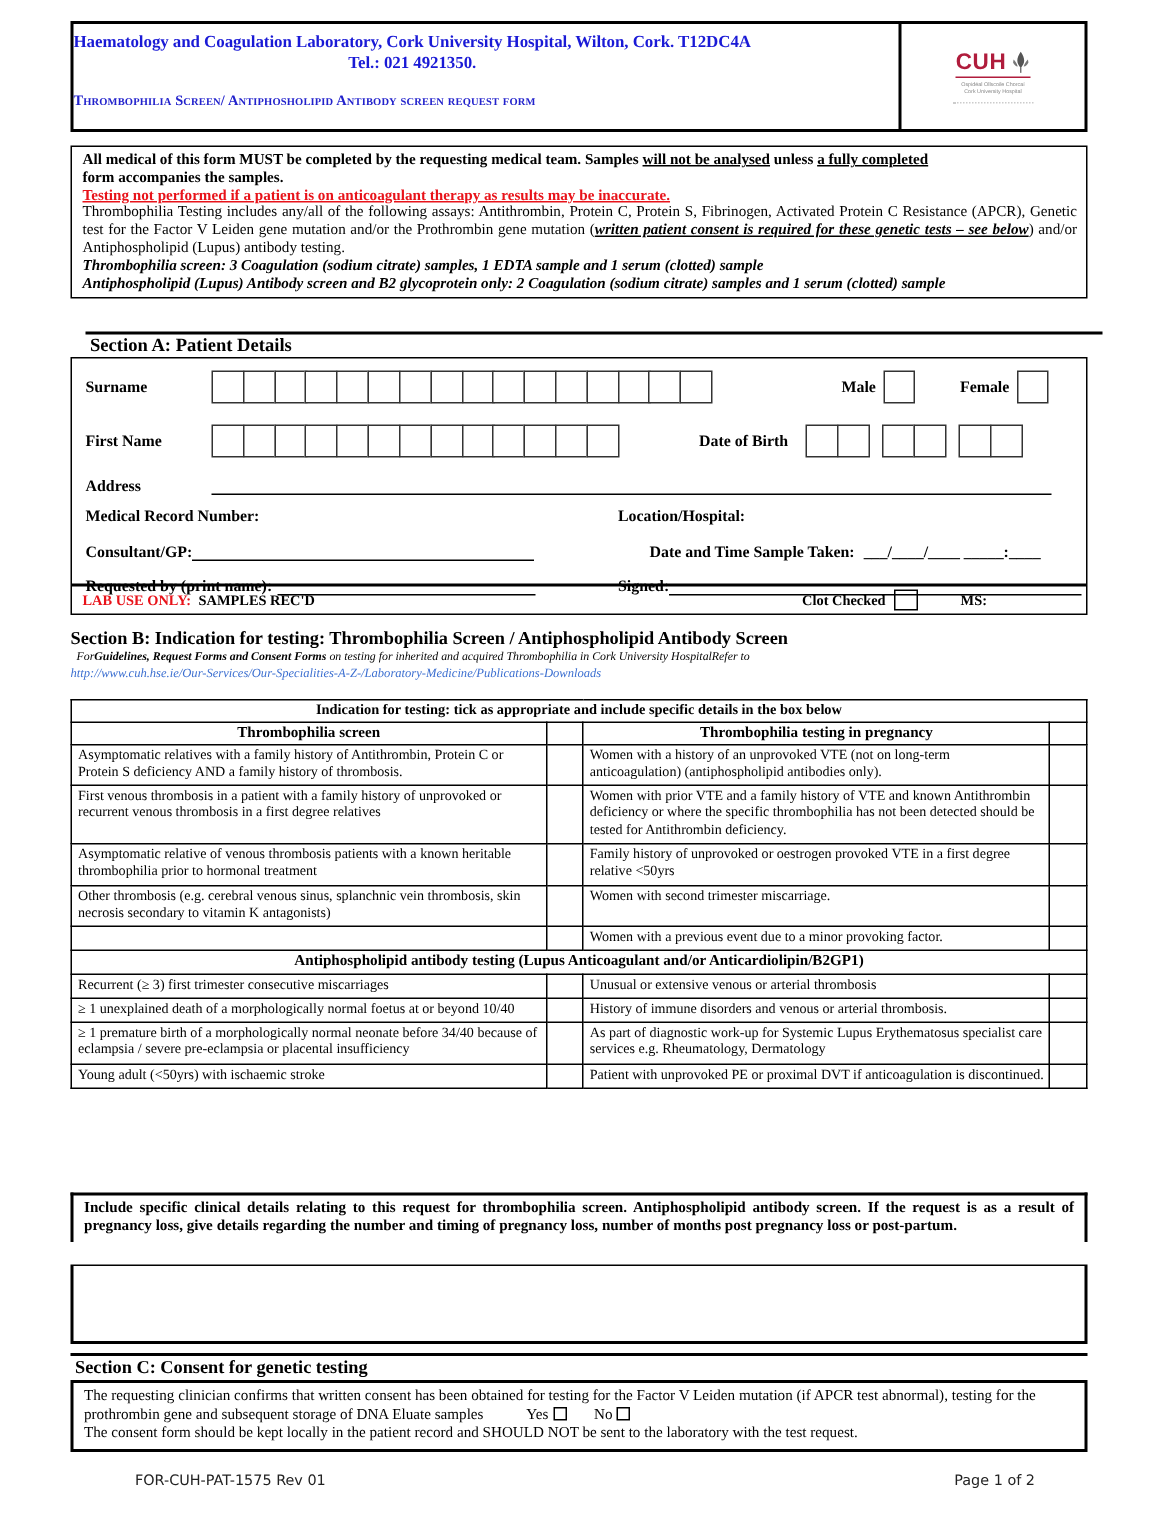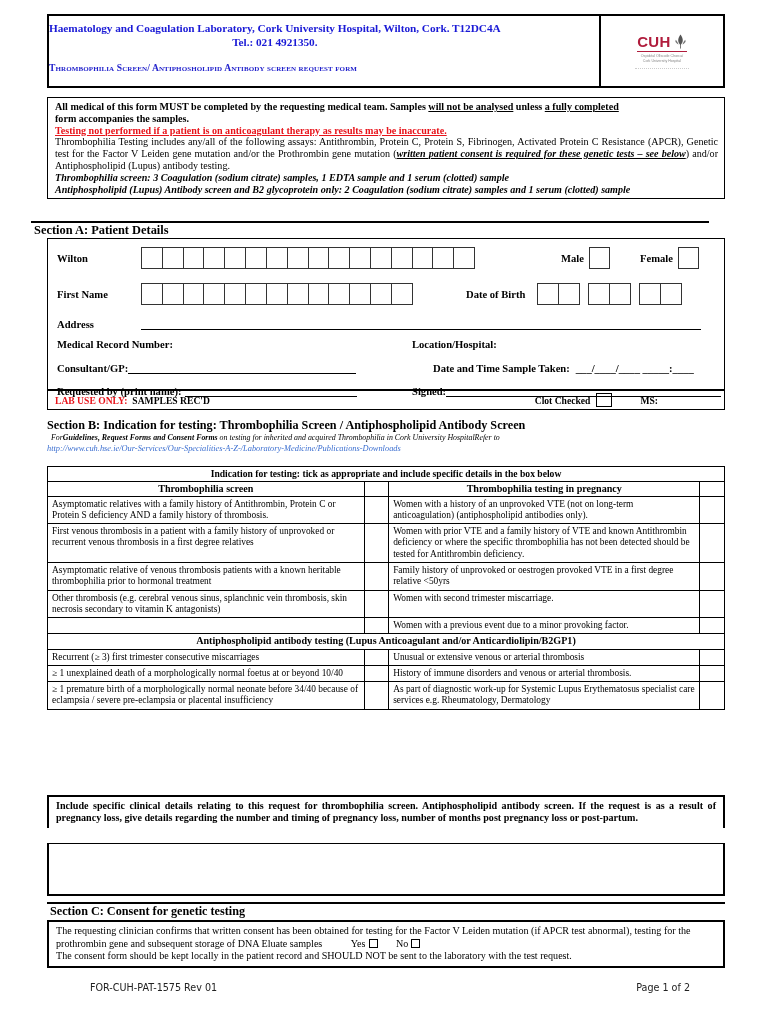--- a/index.html
+++ b/index.html
@@ -76,7 +76,7 @@
 
   
   .secA-title {
-    position: absolute; left: 31px; top: 221px; width: 678px;
+    position: absolute; left: 57px; top: 221px; width: 678px;
     font-weight: bold; font-size: 12.4px; padding-left: 3px;
     border-top: 2px solid #000;
   }

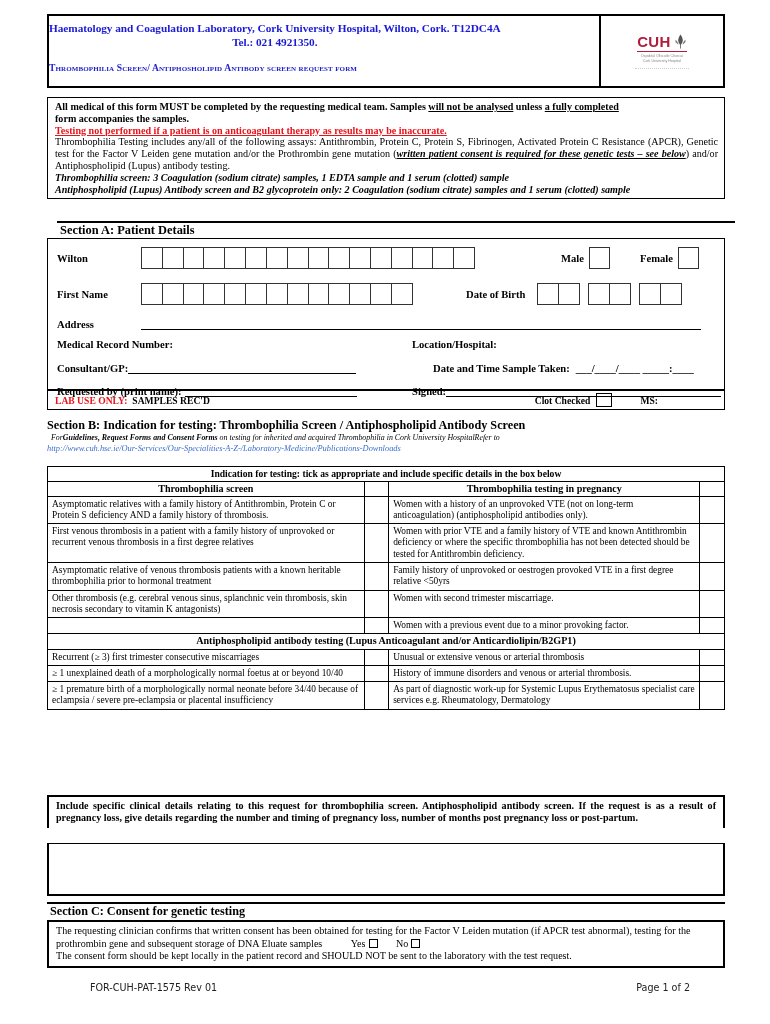--- a/index.html
+++ b/index.html
@@ -234,7 +234,7 @@
   <div class="secA-box">
 
     <div class="rowA" style="left:9px; top:8px;">
-      <span class="lbl" style="width:84px;">Wilton</span>
+      <span class="lbl" style="width:84px;">Surname</span>
       <span class="cells" id="surname-cells">
           <span class="cell"></span>
           <span class="cell"></span>

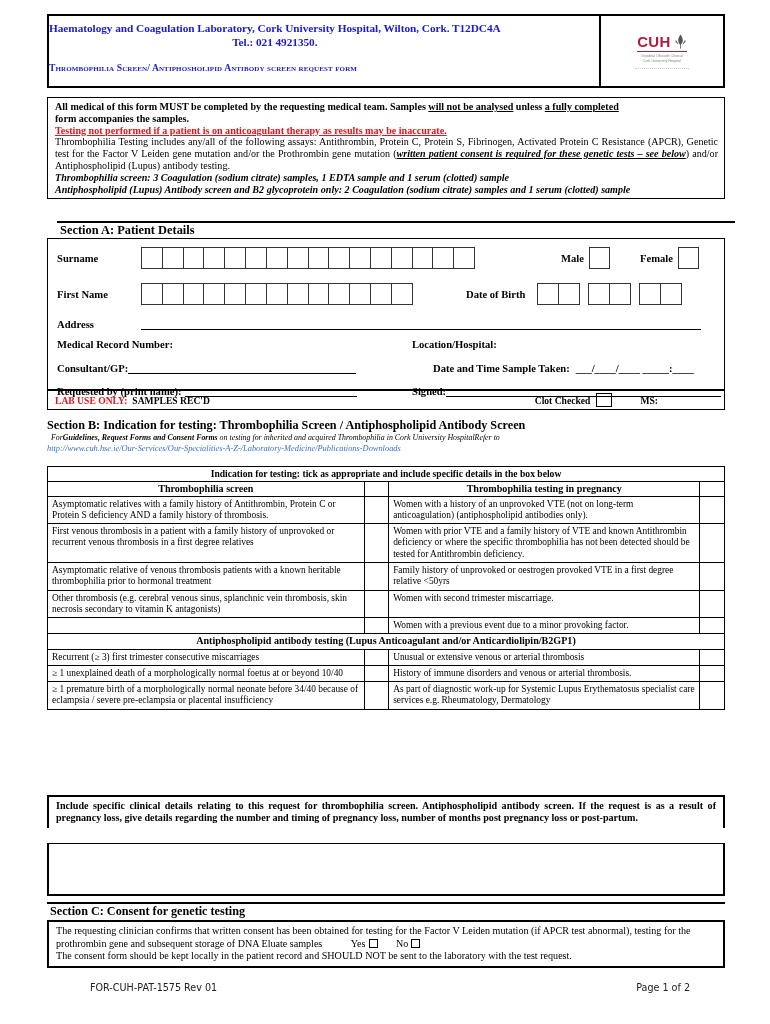--- a/index.html
+++ b/index.html
@@ -405,6 +405,12 @@
           <td class="colR">As part of diagnostic work-up for Systemic Lupus Erythematosus specialist care services e.g. Rheumatology, Dermatology</td>
           <td class="tick"></td>
         </tr>
+        <tr>
+          <td class="colL">Young adult (&lt;50yrs) with ischaemic stroke</td>
+          <td class="tick"></td>
+          <td class="colR">Patient with unprovoked PE or proximal DVT if anticoagulation is discontinued.</td>
+          <td class="tick"></td>
+        </tr>
       </tbody>
   </table>
 

